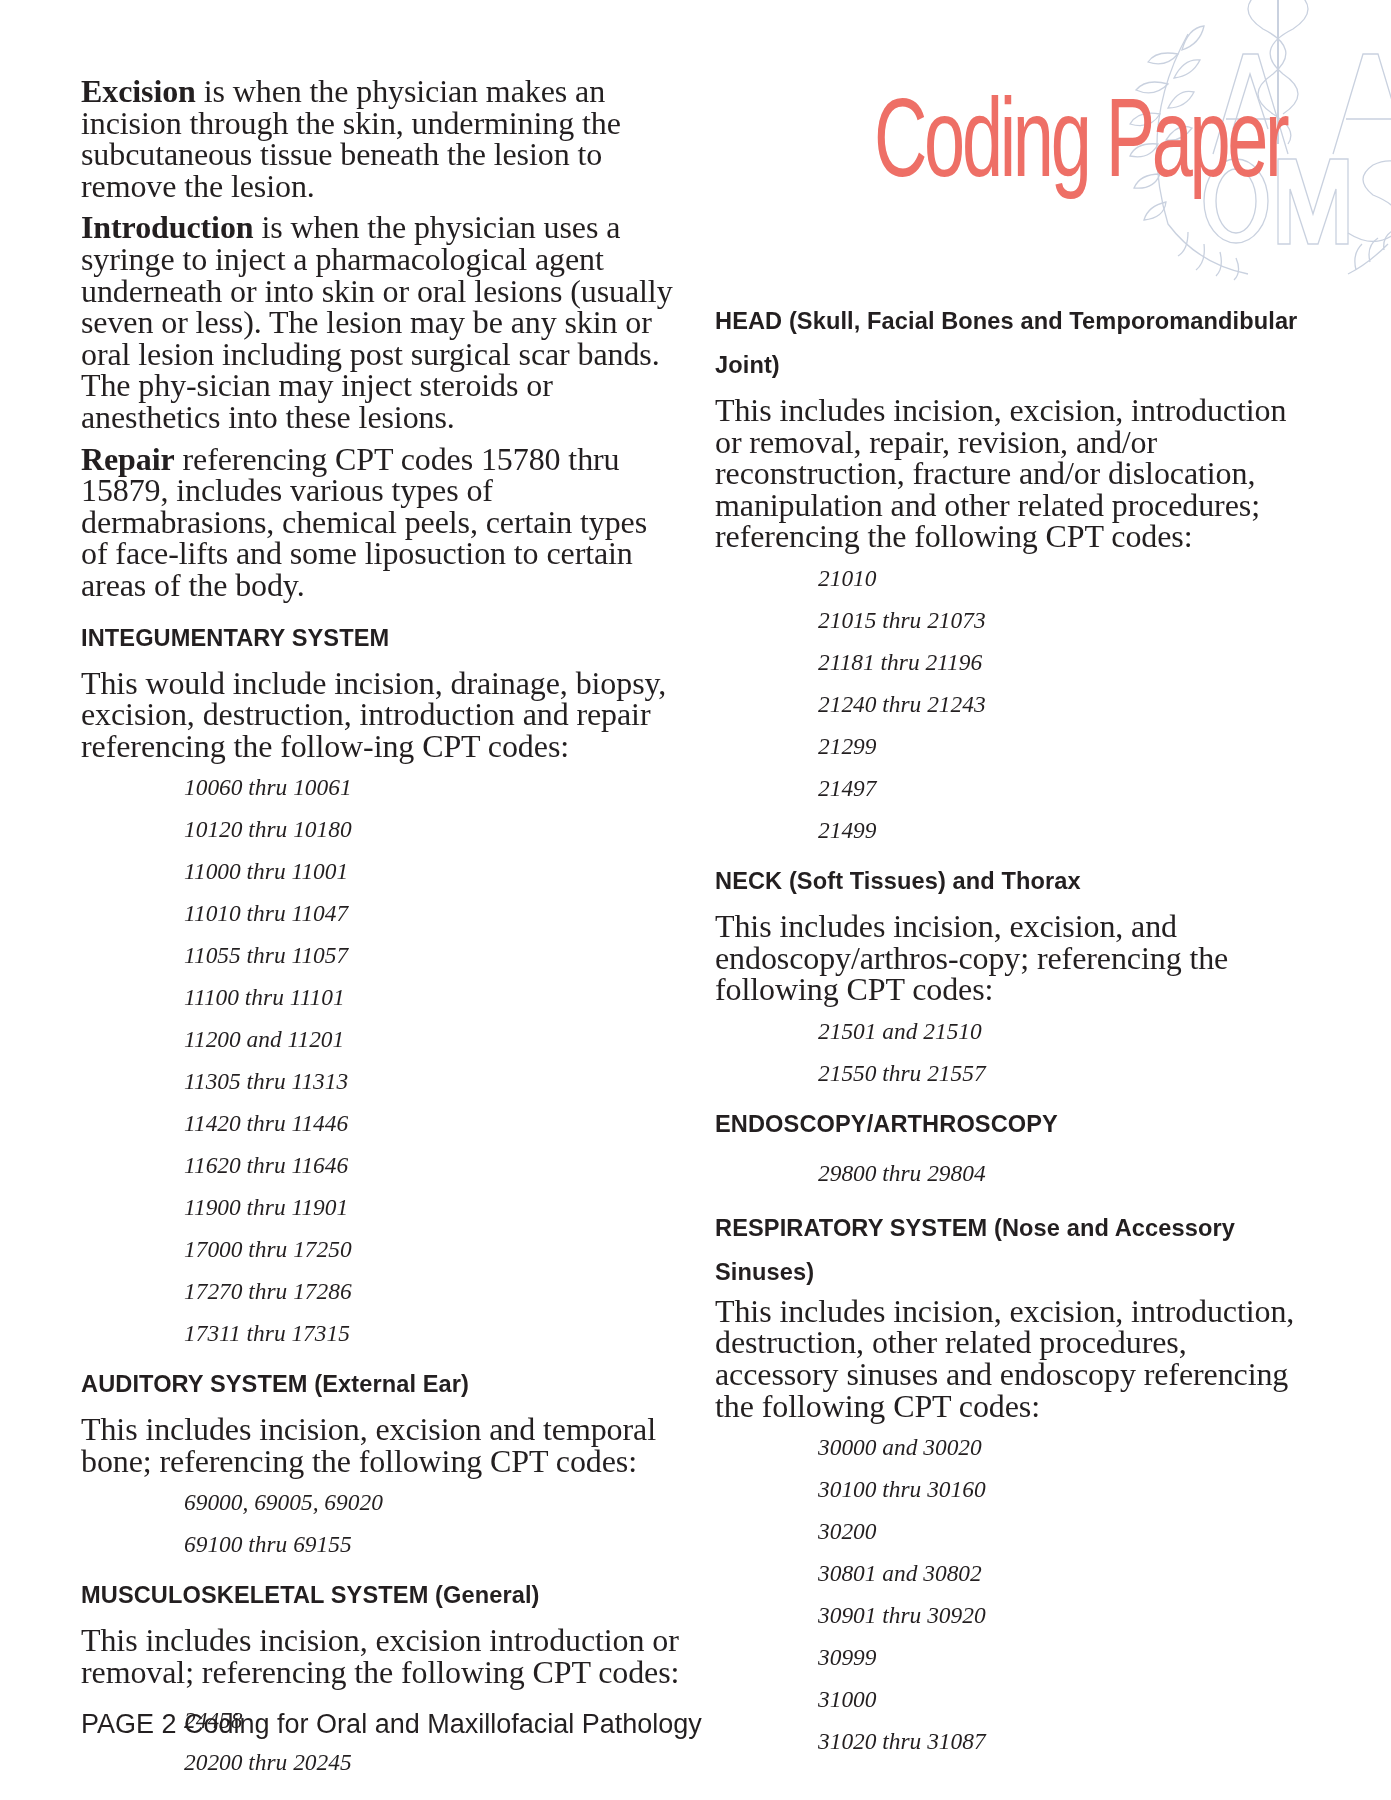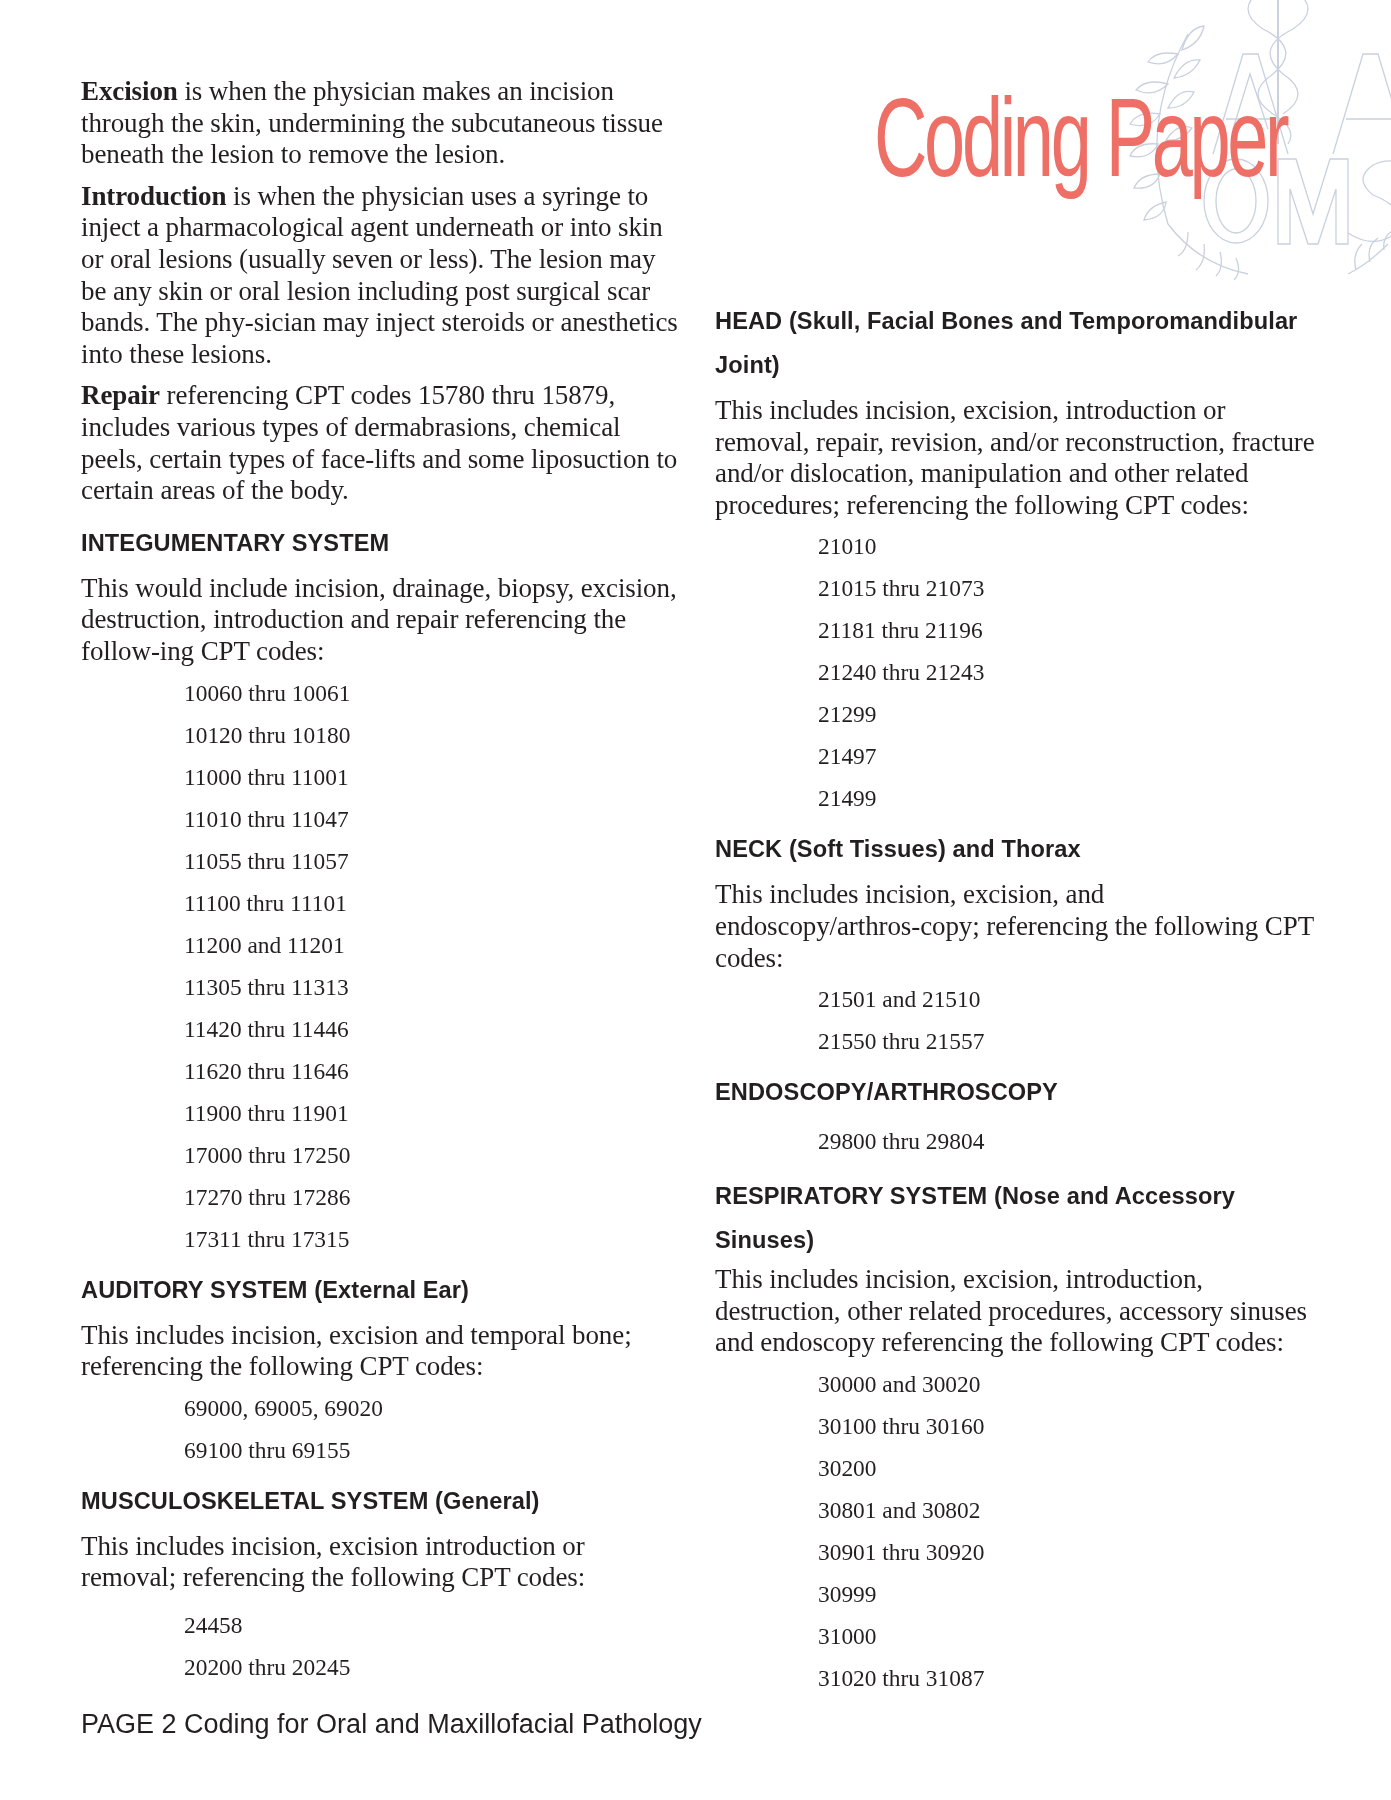--- a/index.html
+++ b/index.html
@@ -9,7 +9,7 @@
   .col { position:absolute; }
   #col-left { left:81px; top:76px; width:600px; }
   #col-right { left:715px; top:299px; width:600px; }
-  p.para { margin:0 0 10px 0; font-size:27px; line-height:31.6px; letter-spacing:-0.1px; }
+  p.para { margin:0 0 10px 0; font-size:32px; line-height:31.6px; letter-spacing:-0.1px; }
   p.para b { font-weight:bold; }
   h2.sec { margin:0; font-size:23.6px; line-height:44px; font-weight:bold; letter-spacing:0.1px; }
   ul.codes { list-style:none; margin:0; padding:0 0 0 103px; }

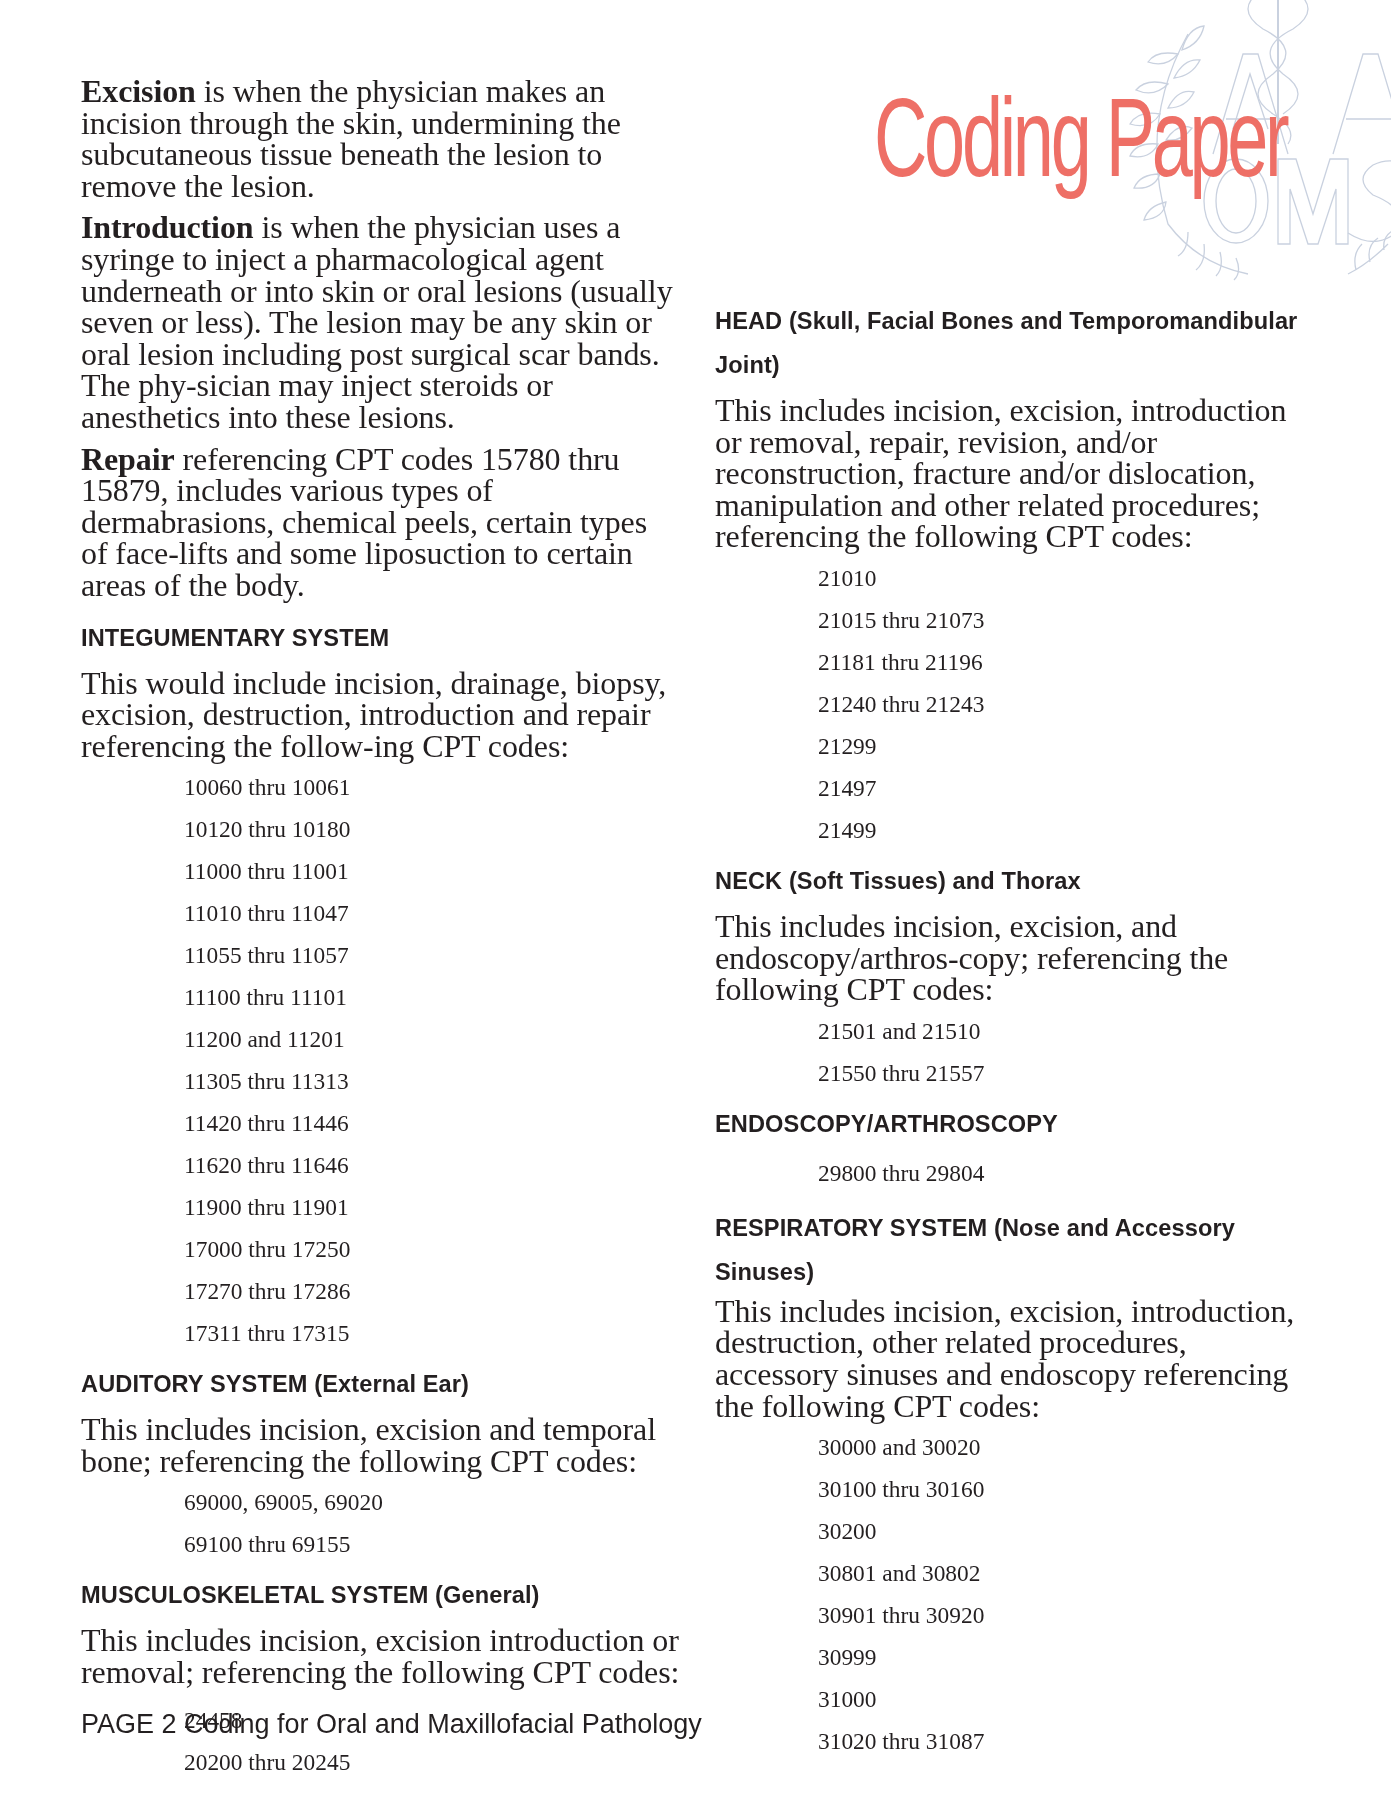--- a/index.html
+++ b/index.html
@@ -12,7 +12,7 @@
   p.para { margin:0 0 10px 0; font-size:32px; line-height:31.6px; letter-spacing:-0.1px; }
   p.para b { font-weight:bold; }
   h2.sec { margin:0; font-size:23.6px; line-height:44px; font-weight:bold; letter-spacing:0.1px; }
-  ul.codes { list-style:none; margin:0; padding:0 0 0 103px; }
+  ul.codes { list-style:none; margin:0; padding:0 0 0 103px;font-style:italic; }
   ul.codes li { font-size:23.4px; height:42px; line-height:42px; }
   .title {
     position:absolute; left:874px; top:68px; font-size:112px; line-height:140px;

